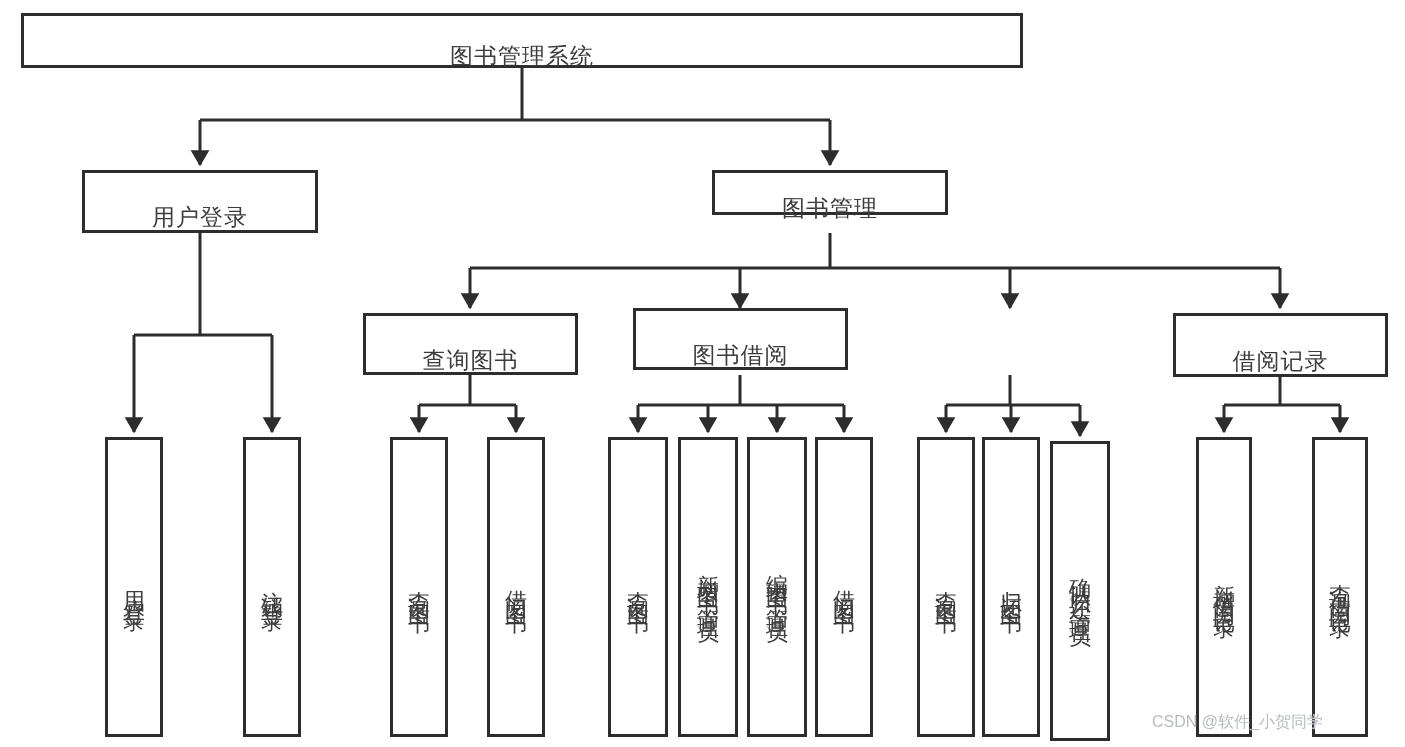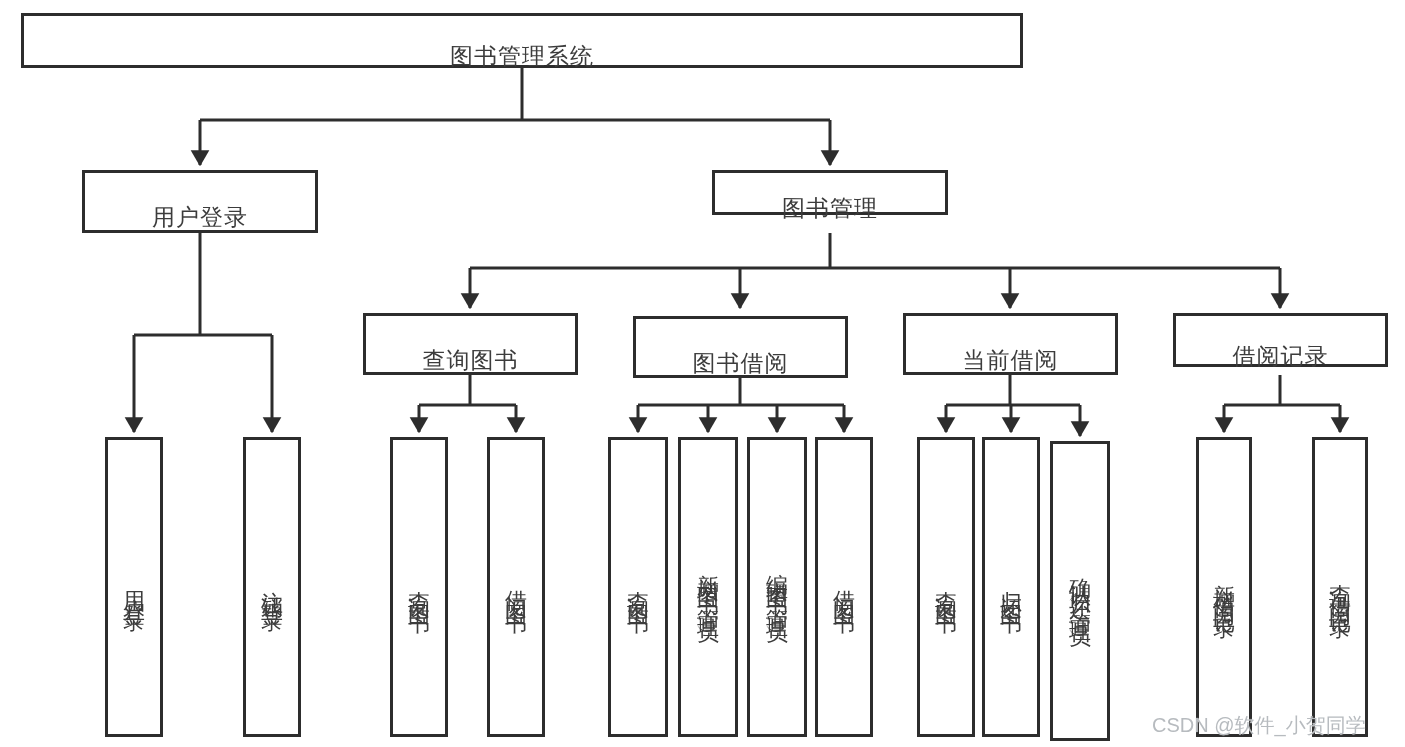--- a/index.html
+++ b/index.html
@@ -115,7 +115,7 @@
   <div class="node h-node" style="left:363px;top:313px;width:215px;height:62px">
     <span>查询图书</span>
   </div>
-  <div class="node h-node" style="left:633px;top:316px;width:215px;height:62px">
+  <div class="node h-node" style="left:633px;top:308px;width:215px;height:62px">
     <span>图书借阅</span>
   </div>
   <div class="node h-node" style="left:903px;top:313px;width:215px;height:62px">

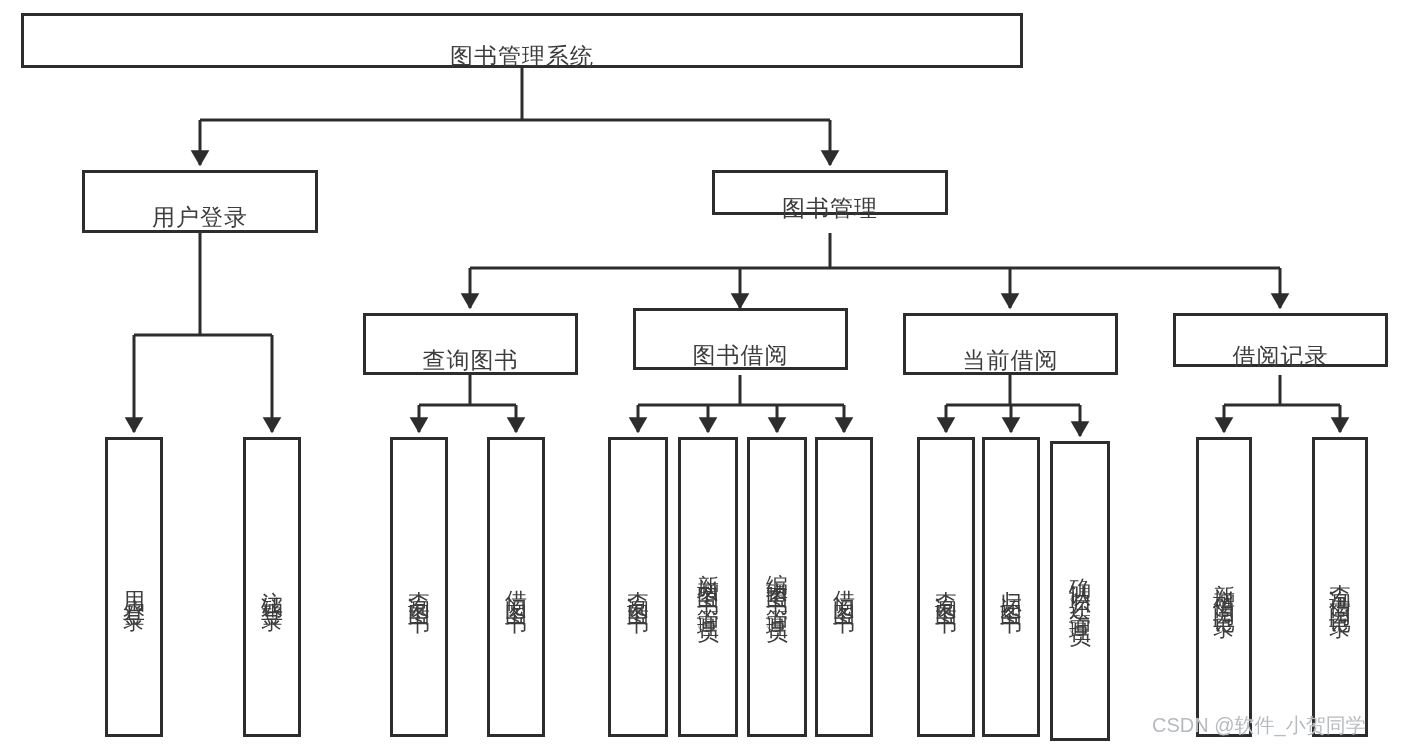--- a/index.html
+++ b/index.html
@@ -118,9 +118,6 @@
   <div class="node h-node" style="left:633px;top:308px;width:215px;height:62px">
     <span>图书借阅</span>
   </div>
-  <div class="node h-node" style="left:903px;top:313px;width:215px;height:62px">
-    <span>当前借阅</span>
-  </div>
   <div class="node h-node" style="left:1173px;top:313px;width:215px;height:54px">
     <span>借阅记录</span>
   </div>

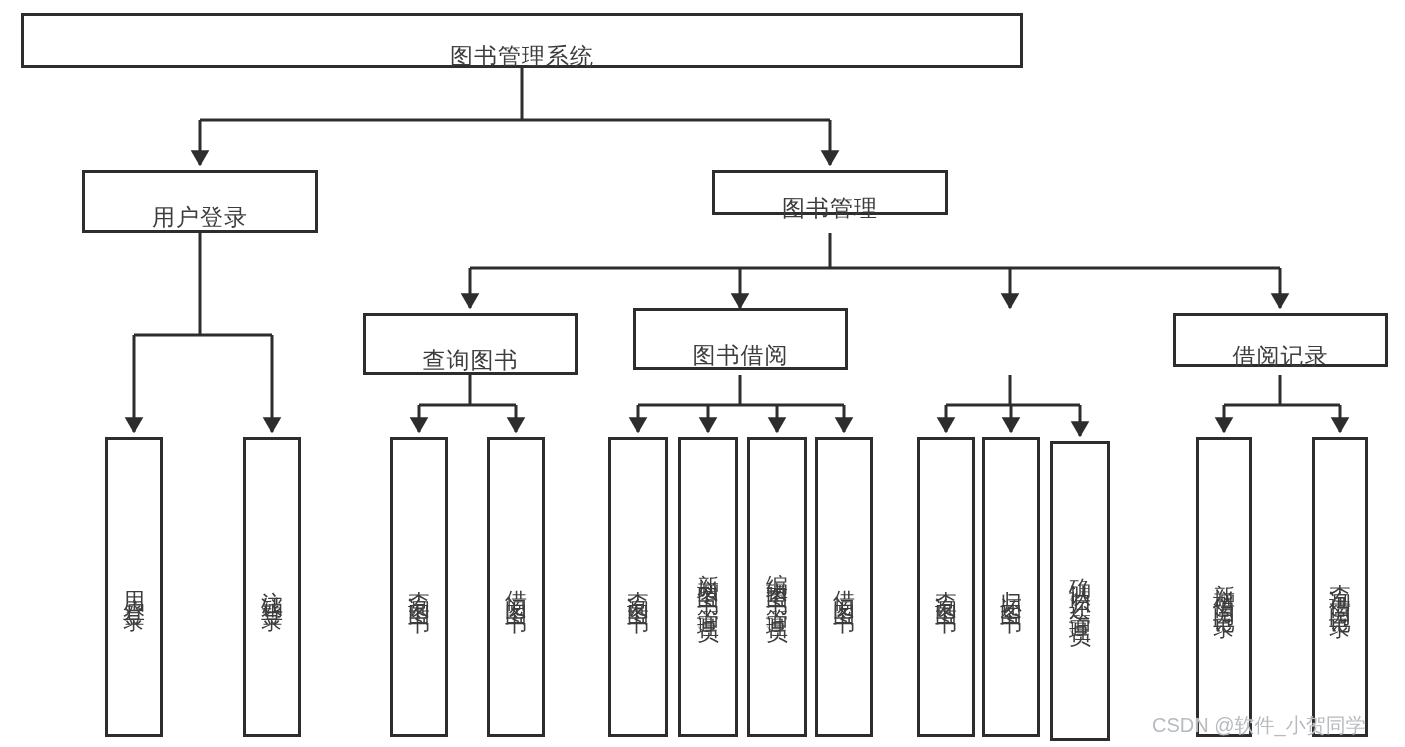--- a/index.html
+++ b/index.html
@@ -118,7 +118,7 @@
   <div class="node h-node" style="left:633px;top:308px;width:215px;height:62px">
     <span>图书借阅</span>
   </div>
-  <div class="node h-node" style="left:1173px;top:313px;width:215px;height:54px">
+  <div class="node h-node" style="left:1173px;top:313px;width:215px;height:64px">
     <span>借阅记录</span>
   </div>
 

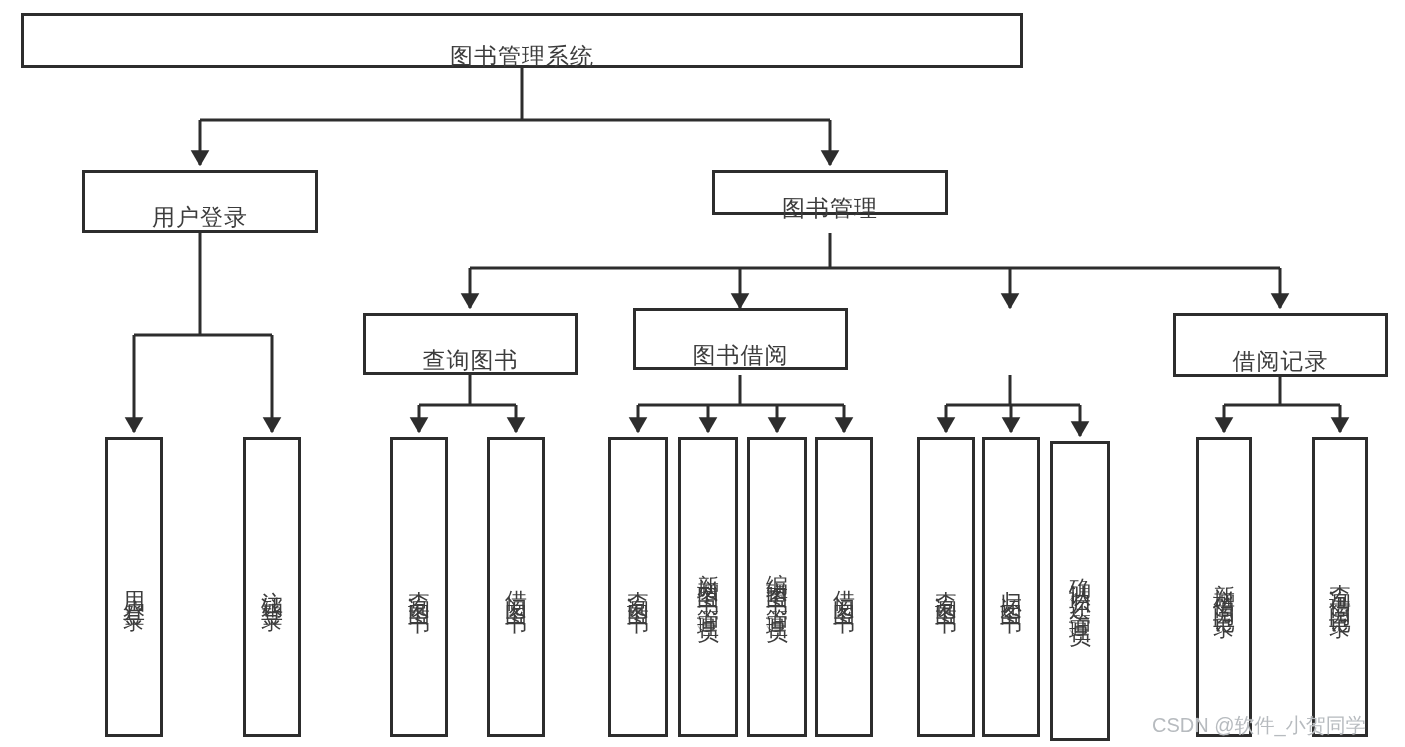--- a/index.html
+++ b/index.html
@@ -39,7 +39,7 @@
     position:absolute;
     left:1152px;top:712px;
     width:250px;
-    font-size:20px;
+    font-size:16px;
     color:#b7bbbf;
     text-shadow:0 0 1px #ffffff;
     white-space:nowrap;

